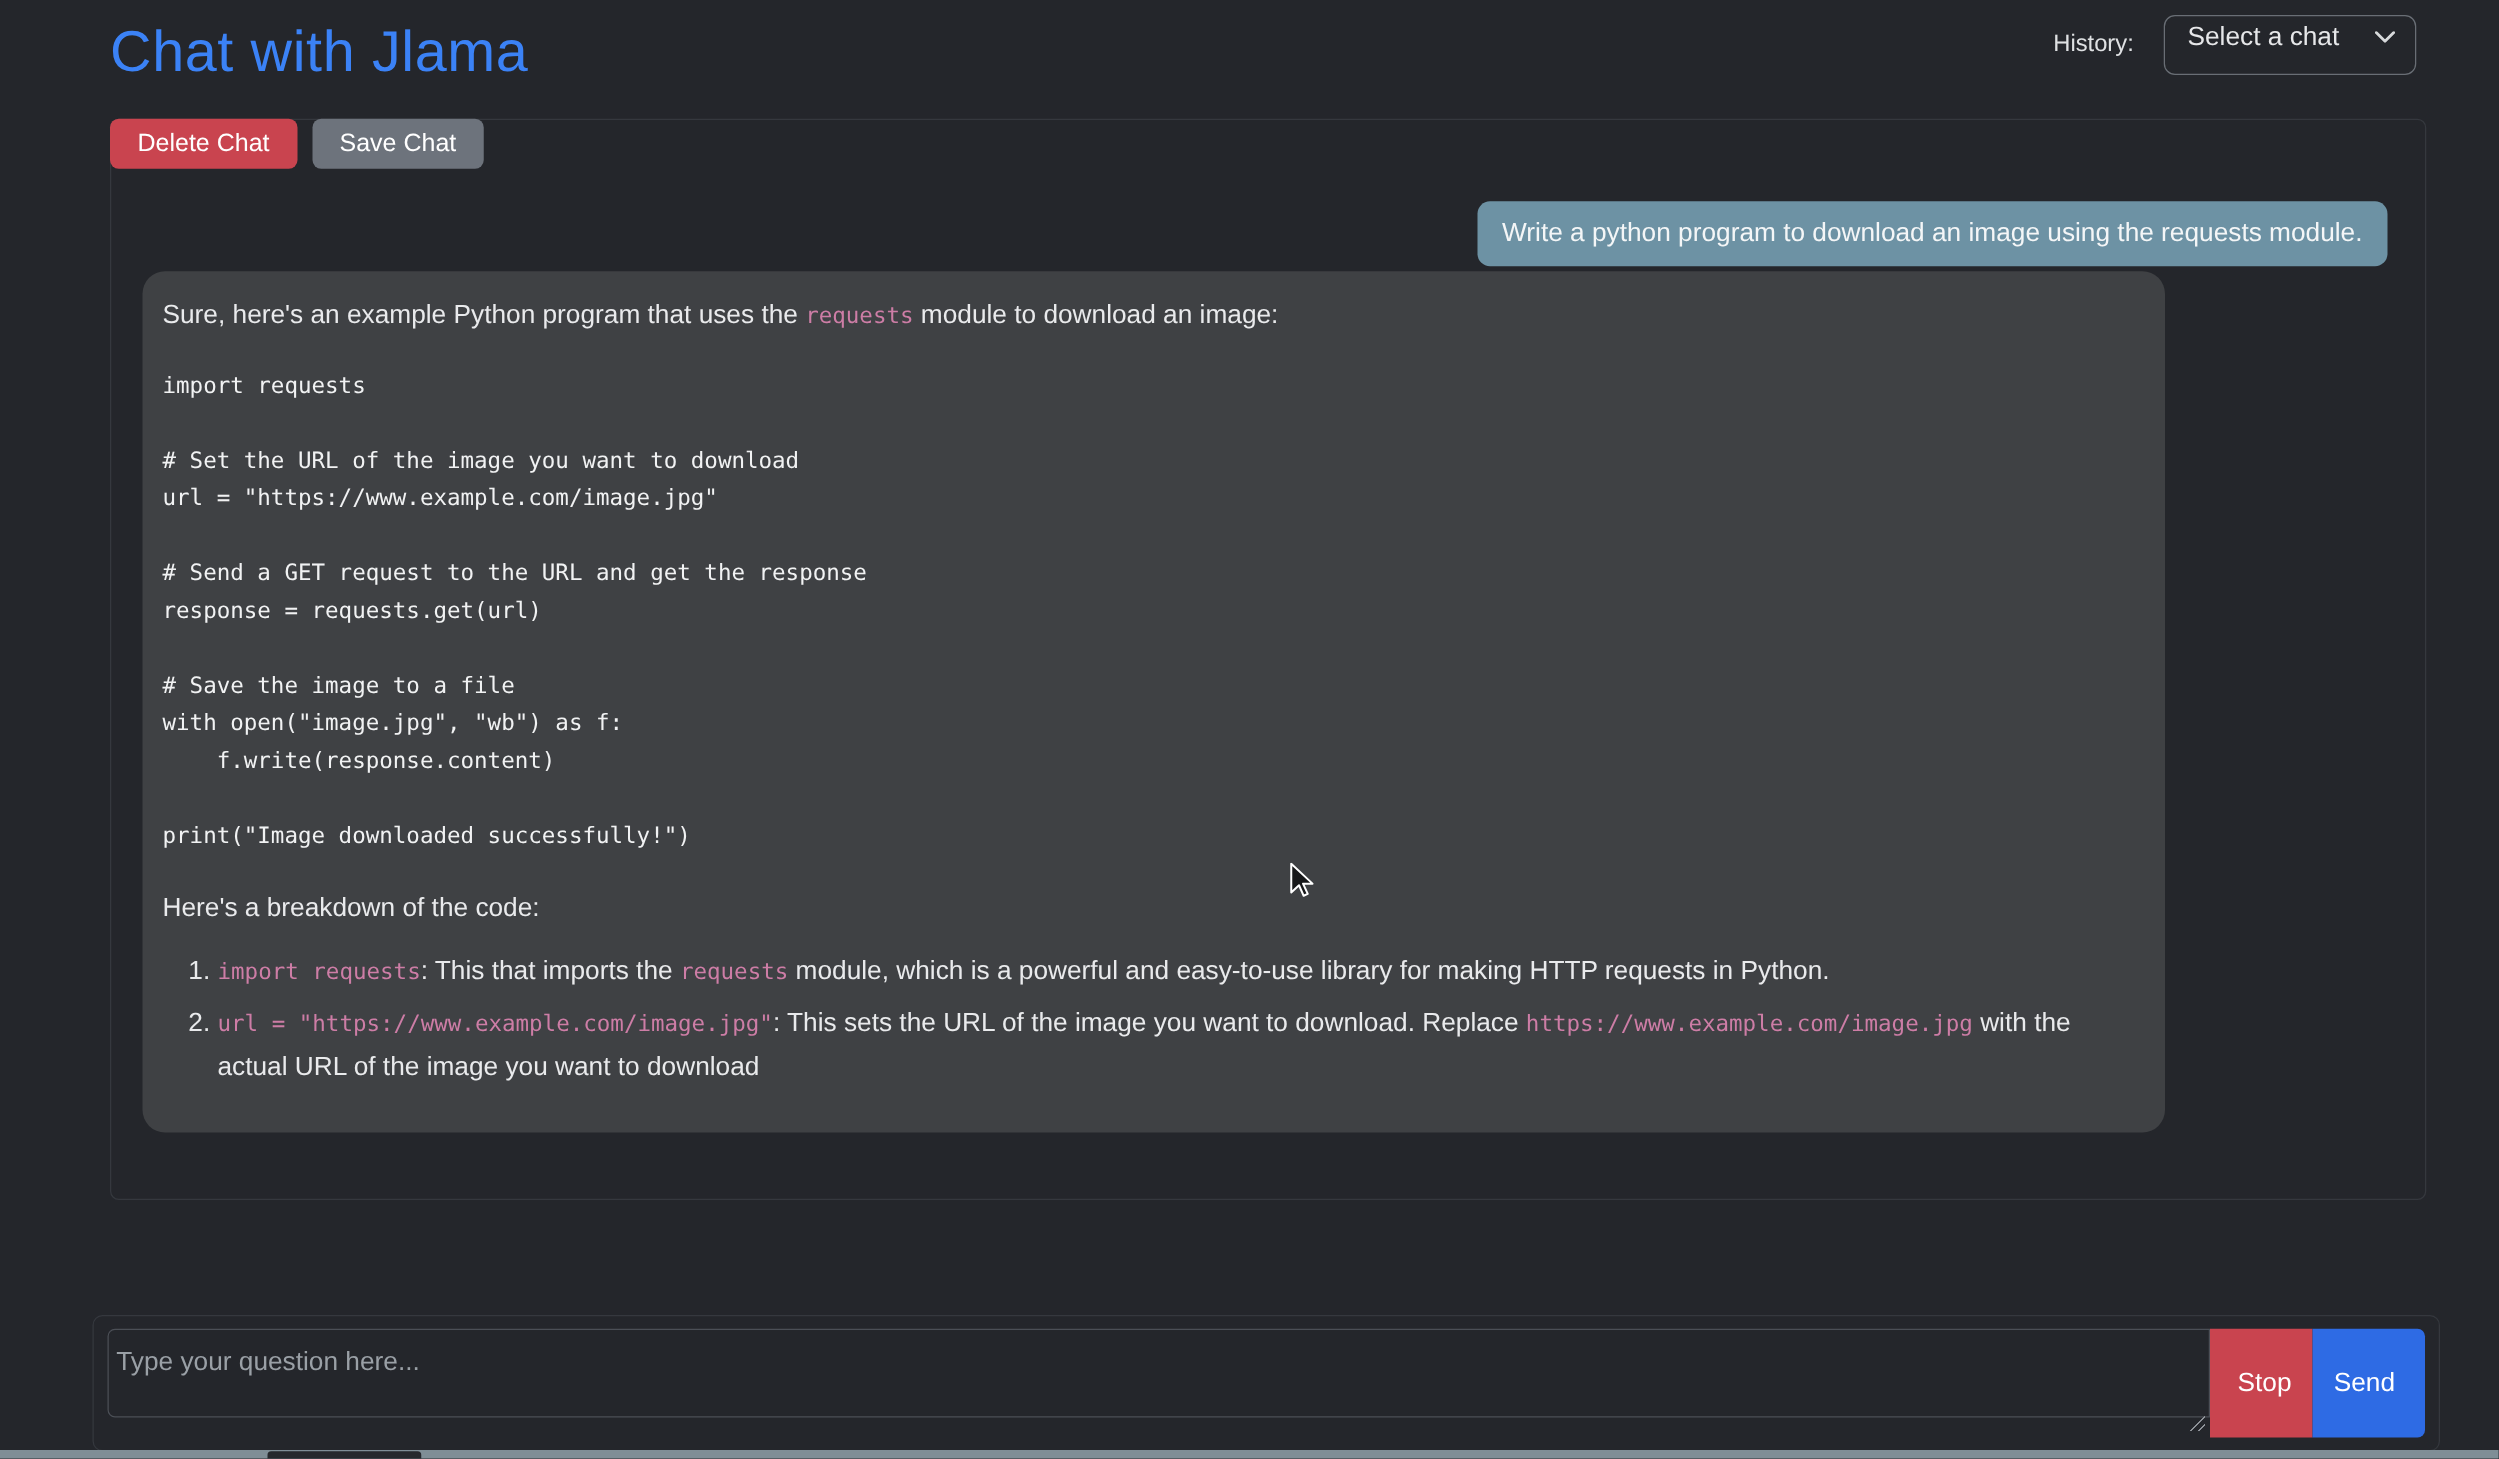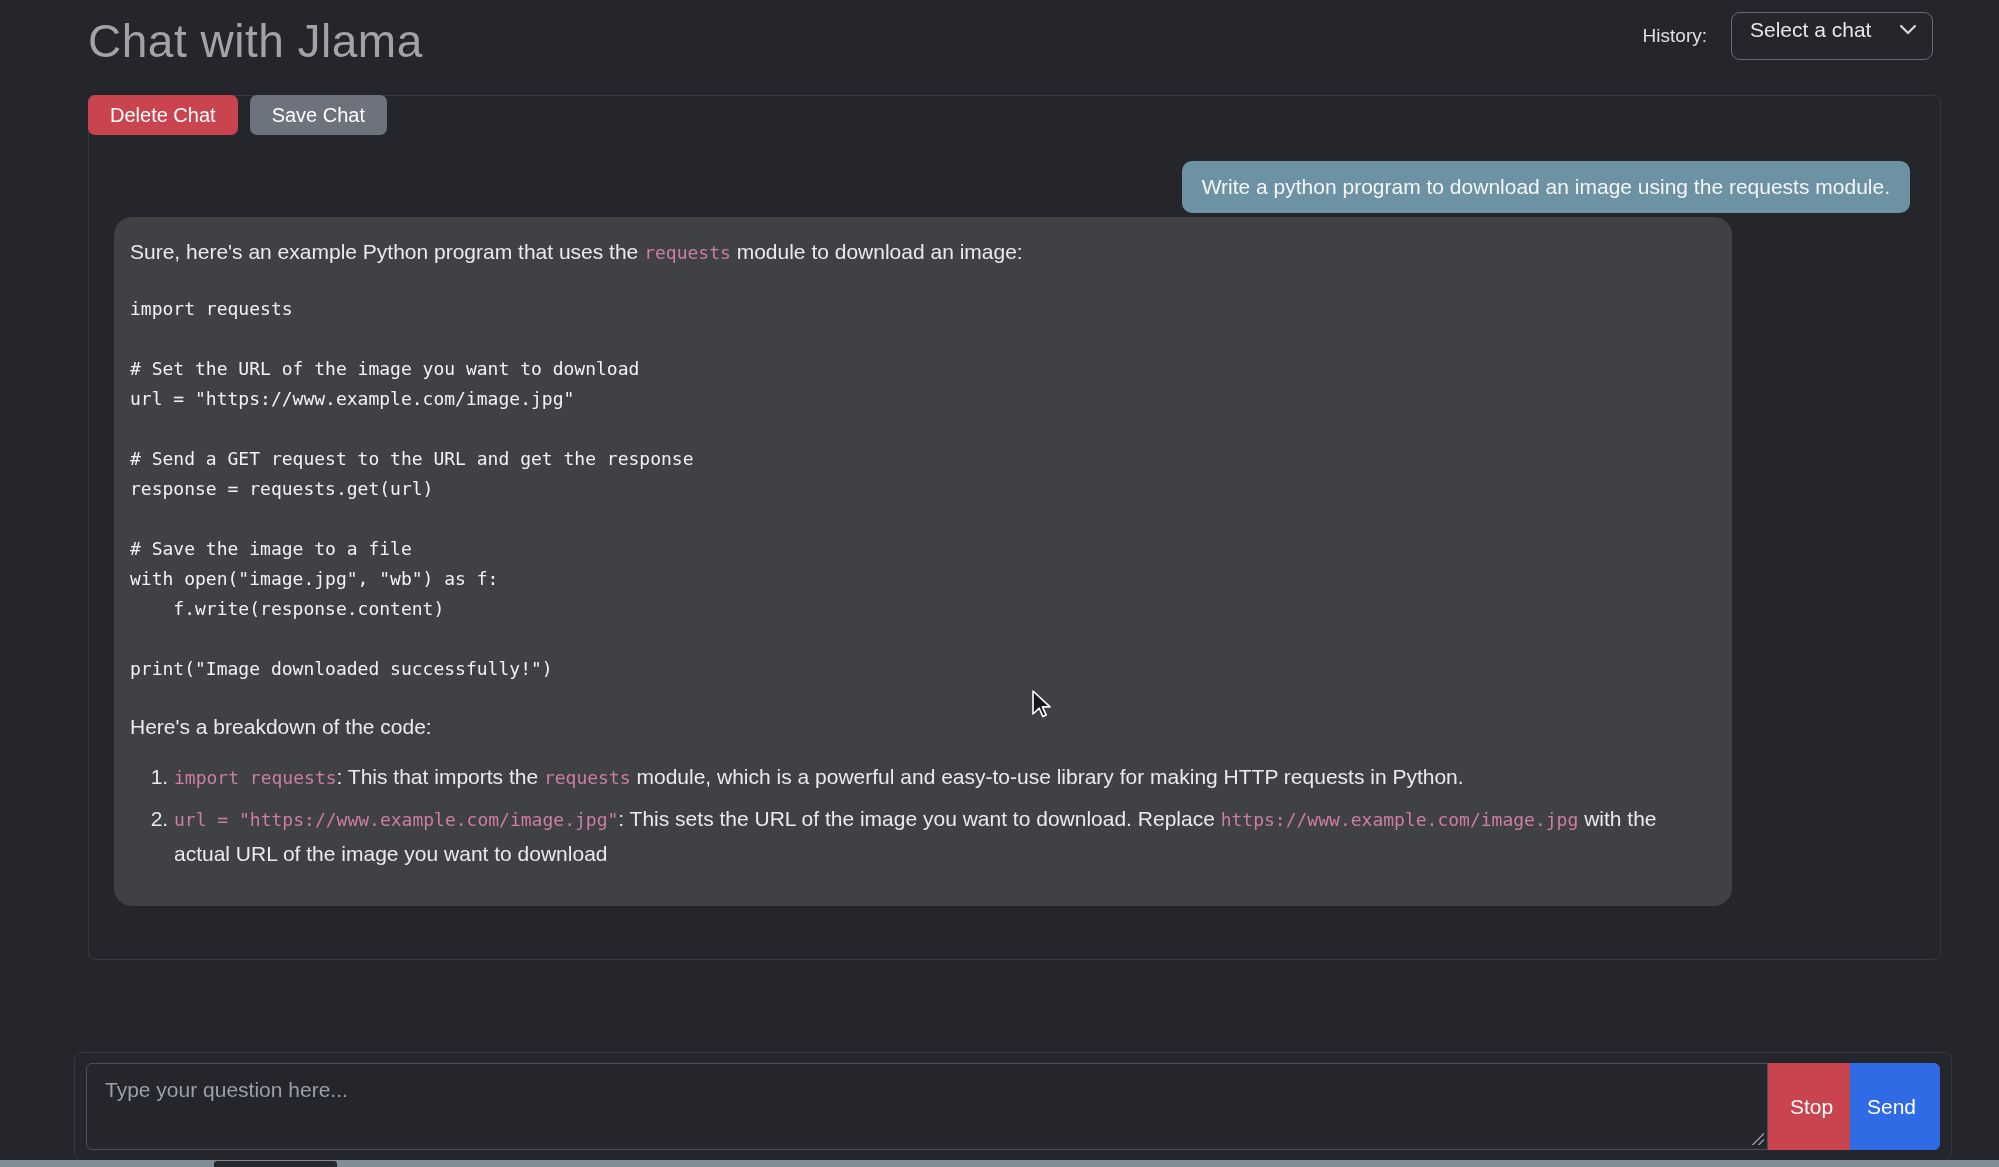--- a/index.html
+++ b/index.html
@@ -18,7 +18,7 @@
     font-size: 46px;
     font-weight: 500;
     letter-spacing: 0.5px;
-    color: #a3a3a3;
+    color: #3b82f6;
   }
   .header-right {
     position: absolute;

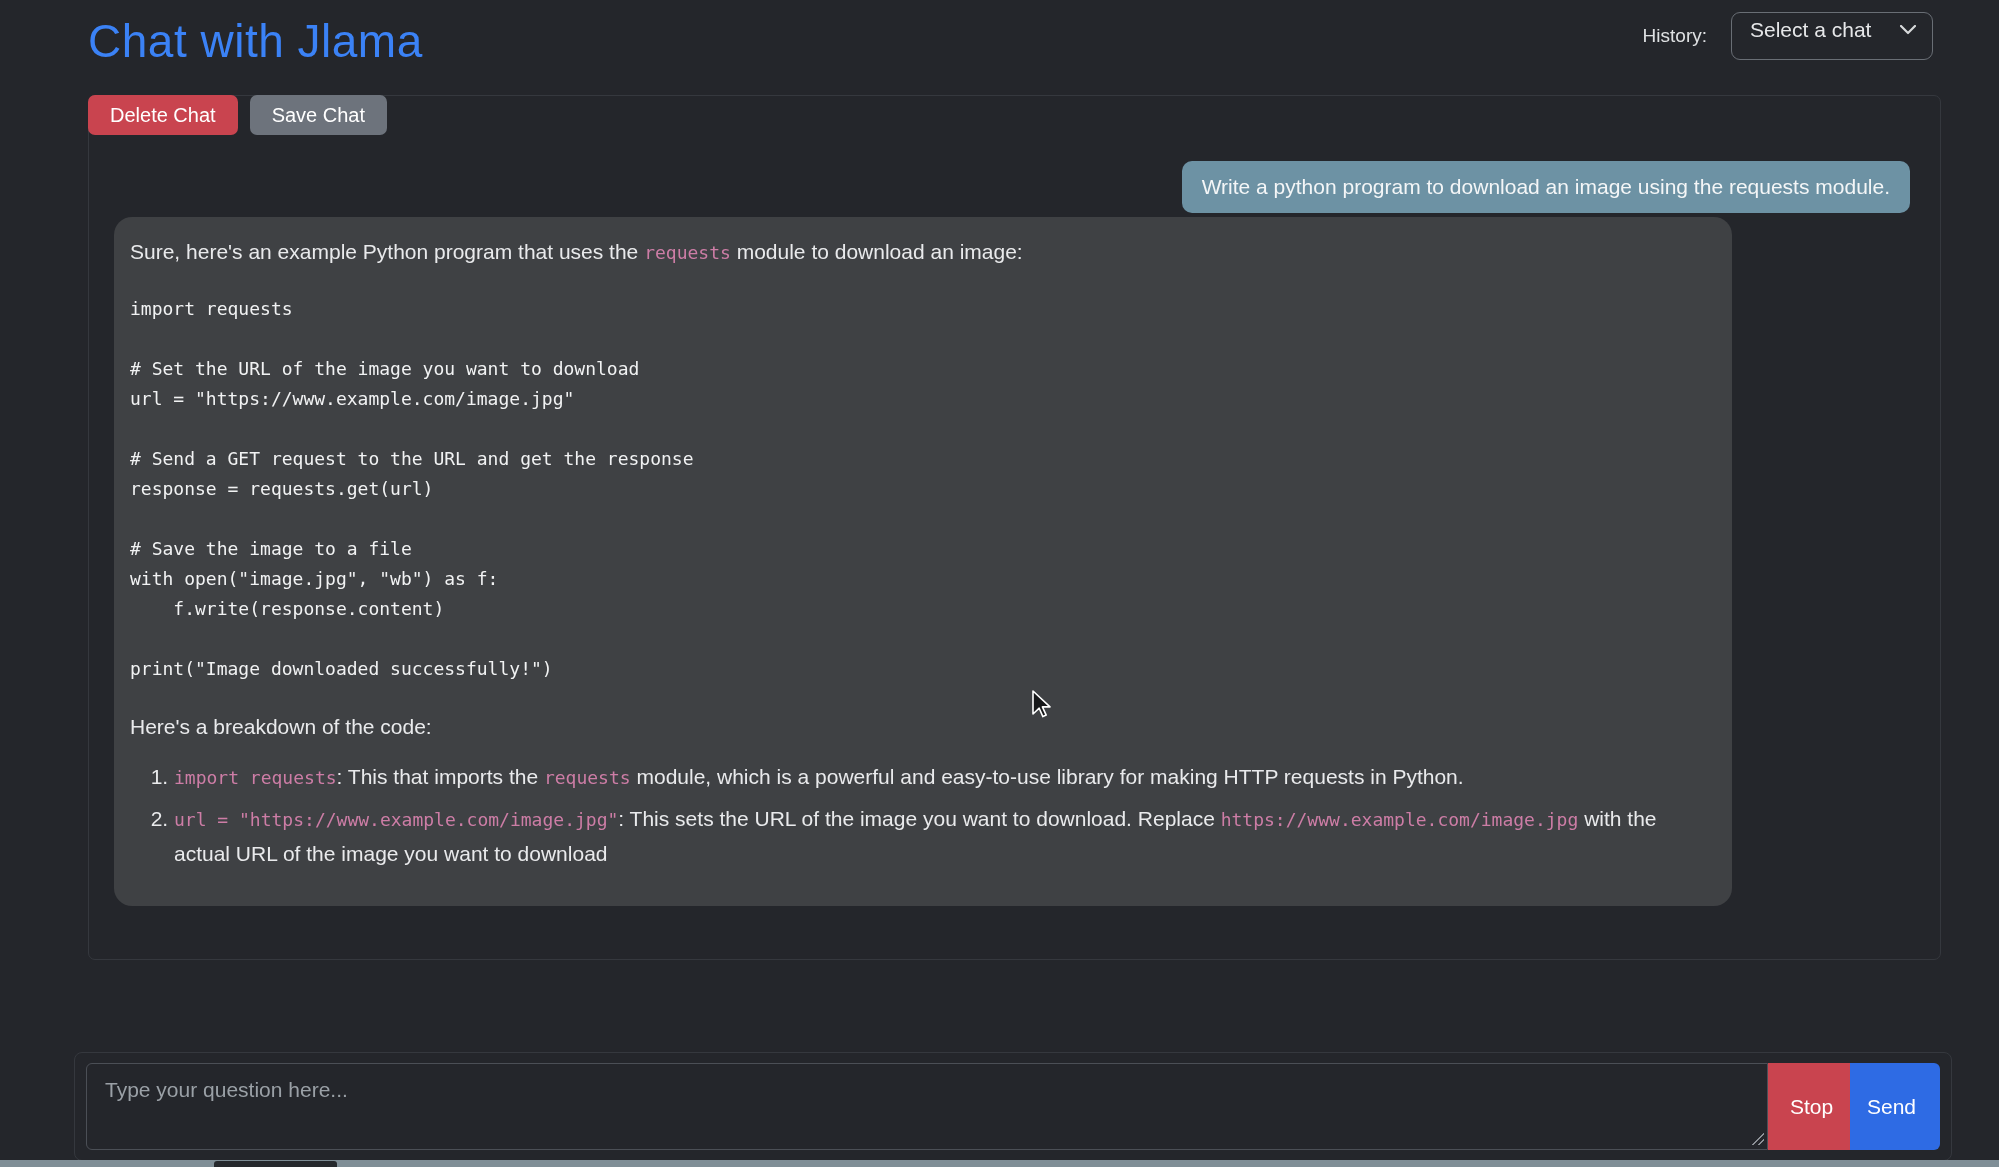--- a/index.html
+++ b/index.html
@@ -111,12 +111,12 @@
   .composer-row { display: flex; align-items: stretch; height: 87px; }
   .input-wrap { position: relative; flex: 1; }
   textarea.question-input {
-    width: 100%; height: 87px;
+    width: 100%; height: 71px;
     background: transparent;
     border: 1px solid #4b4f56;
     border-radius: 6px 0 0 6px;
     resize: none;
-    padding: 14px 18px;
+    padding: 14px 6px;
     font-family: "Liberation Sans", sans-serif;
     font-size: 21px;
     color: #e9eaec;

